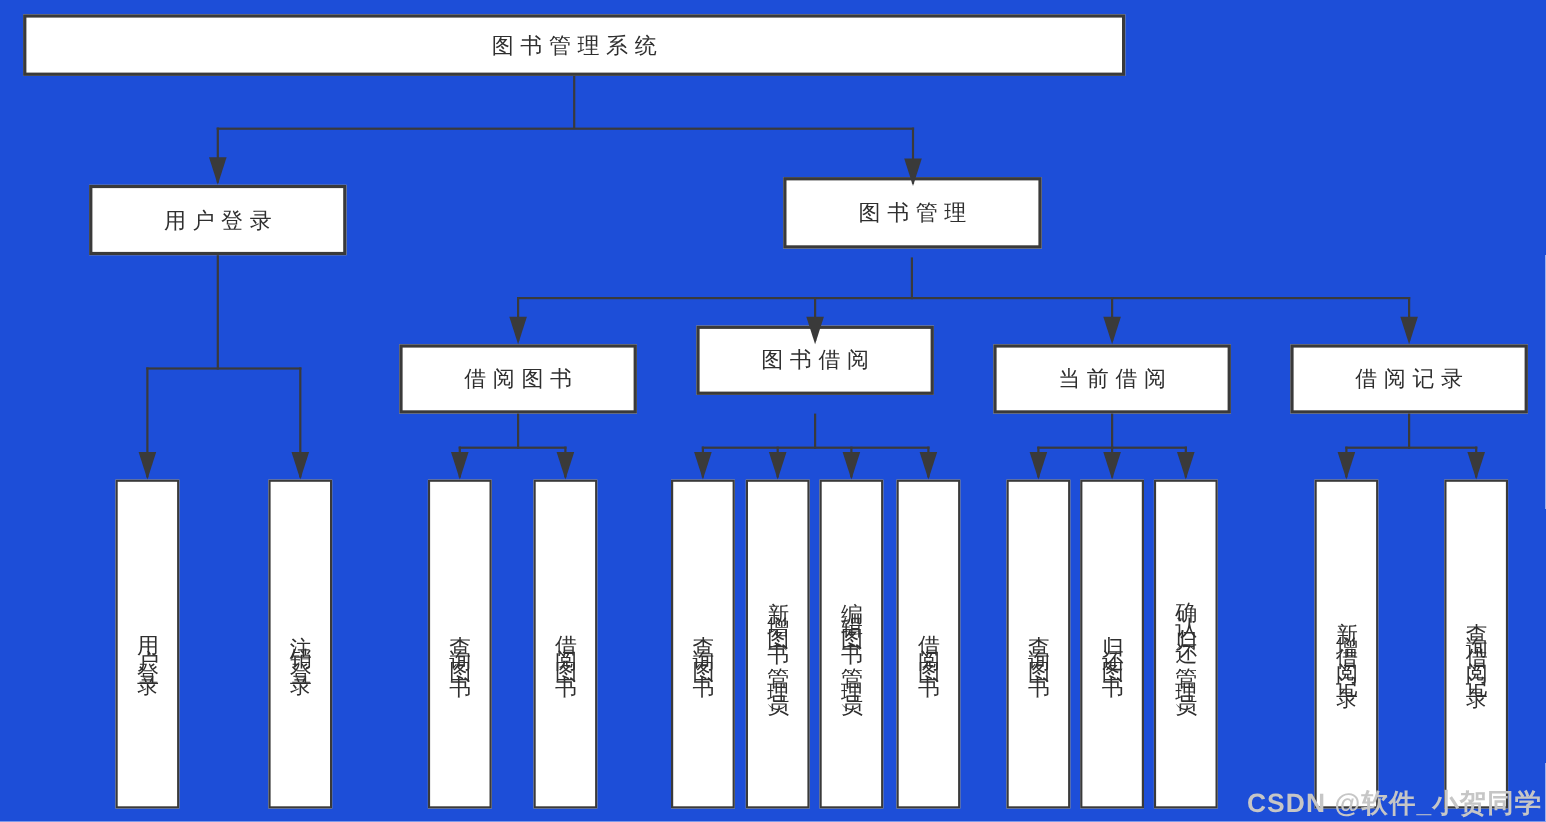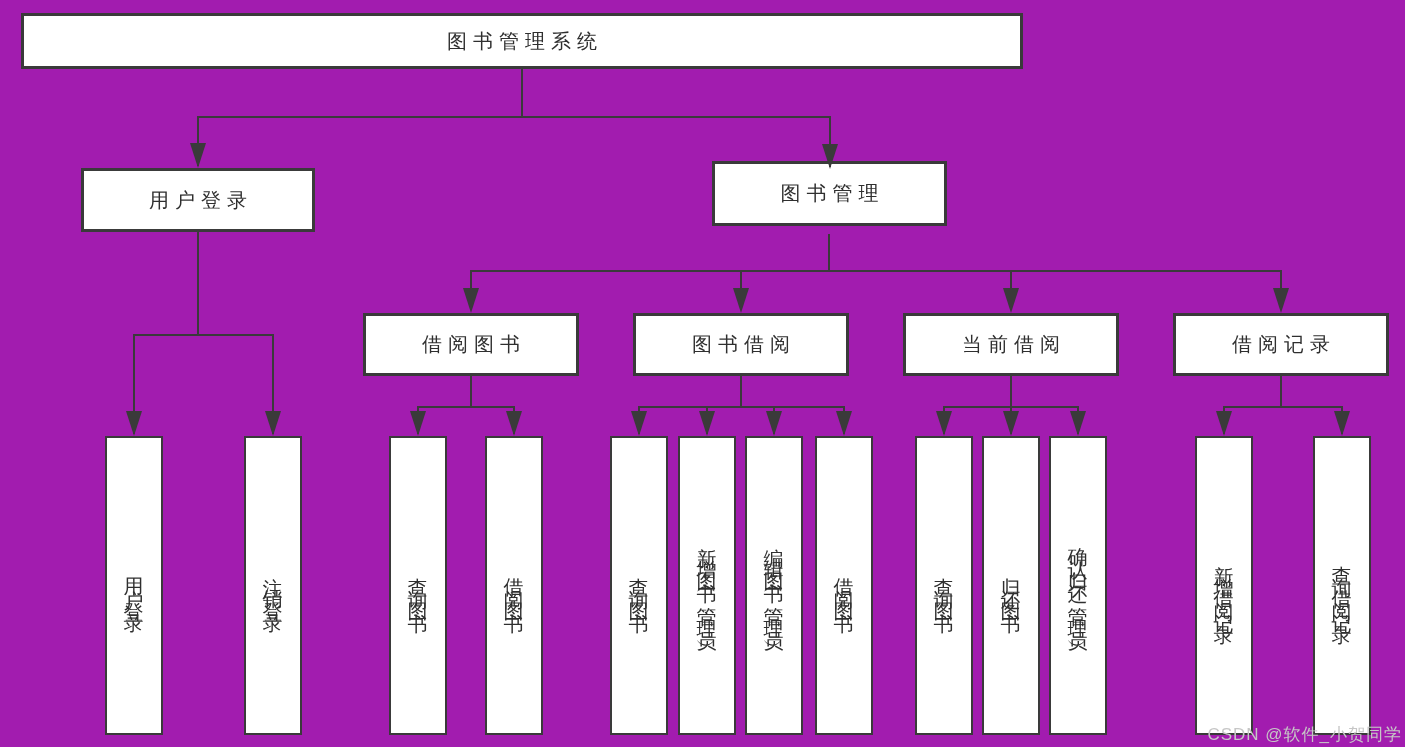--- a/index.html
+++ b/index.html
@@ -4,7 +4,7 @@
 <style>
   html,body{margin:0;padding:0;background:#ffffff;}
   body{font-family:"Liberation Sans", sans-serif;}
-  .canvas{position:relative;width:1405px;height:747px;background:#a21caf;overflow:hidden;}
+  .canvas{position:relative;width:1405px;height:747px;background:#1d4ed8;overflow:hidden;}
   .box{position:absolute;box-sizing:border-box;border:3px solid #3a3a3a;background:#ffffff;
        display:flex;align-items:center;justify-content:center;color:#2f2f2f;font-size:20px;}
   .hbox span{letter-spacing:6px;padding-left:6px;white-space:nowrap;}

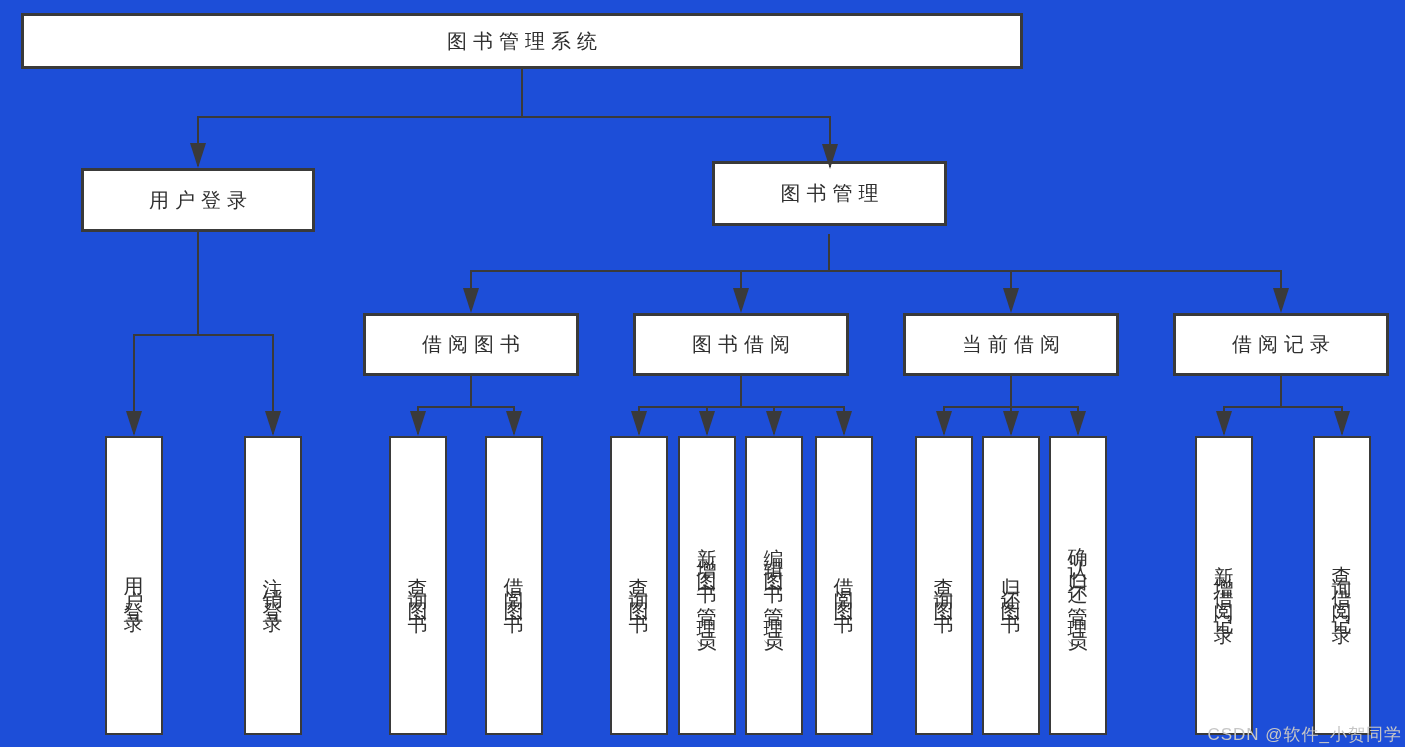--- a/index.html
+++ b/index.html
@@ -38,7 +38,7 @@
   <div class="box hbox" style="left:363px;top:313px;width:216px;height:63px">
     <span>借阅图书</span>
   </div>
-  <div class="box hbox" style="left:633px;top:313px;width:216px;height:63px">
+  <div class="box hbox" style="left:633px;top:296px;width:216px;height:63px">
     <span>图书借阅</span>
   </div>
   <div class="box hbox" style="left:1173px;top:313px;width:216px;height:63px">

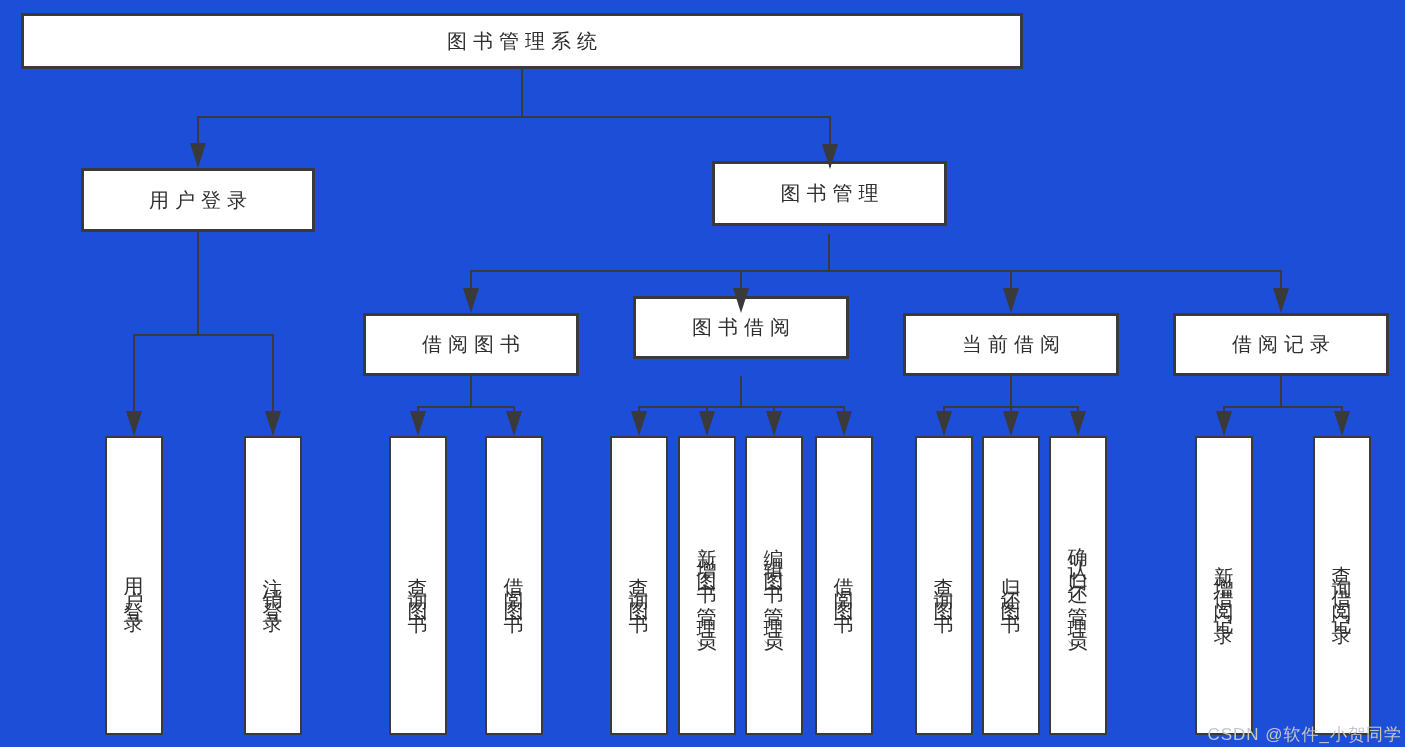--- a/index.html
+++ b/index.html
@@ -16,8 +16,8 @@
   .hline{position:absolute;height:2px;background:#3a3a3a;}
   .arrow{position:absolute;width:0;height:0;border-left:8px solid transparent;
        border-right:8px solid transparent;border-top:25px solid #3a3a3a;}
-  .watermark{position:absolute;right:3px;bottom:1px;font-size:17px;color:#c6c6c6;
-       letter-spacing:1px;z-index:5;}
+  .watermark{position:absolute;right:3px;bottom:1px;font-size:24px;color:#c6c6c6;
+       letter-spacing:1px;z-index:5;font-weight:bold;}
 </style>
 </head>
 <body>

